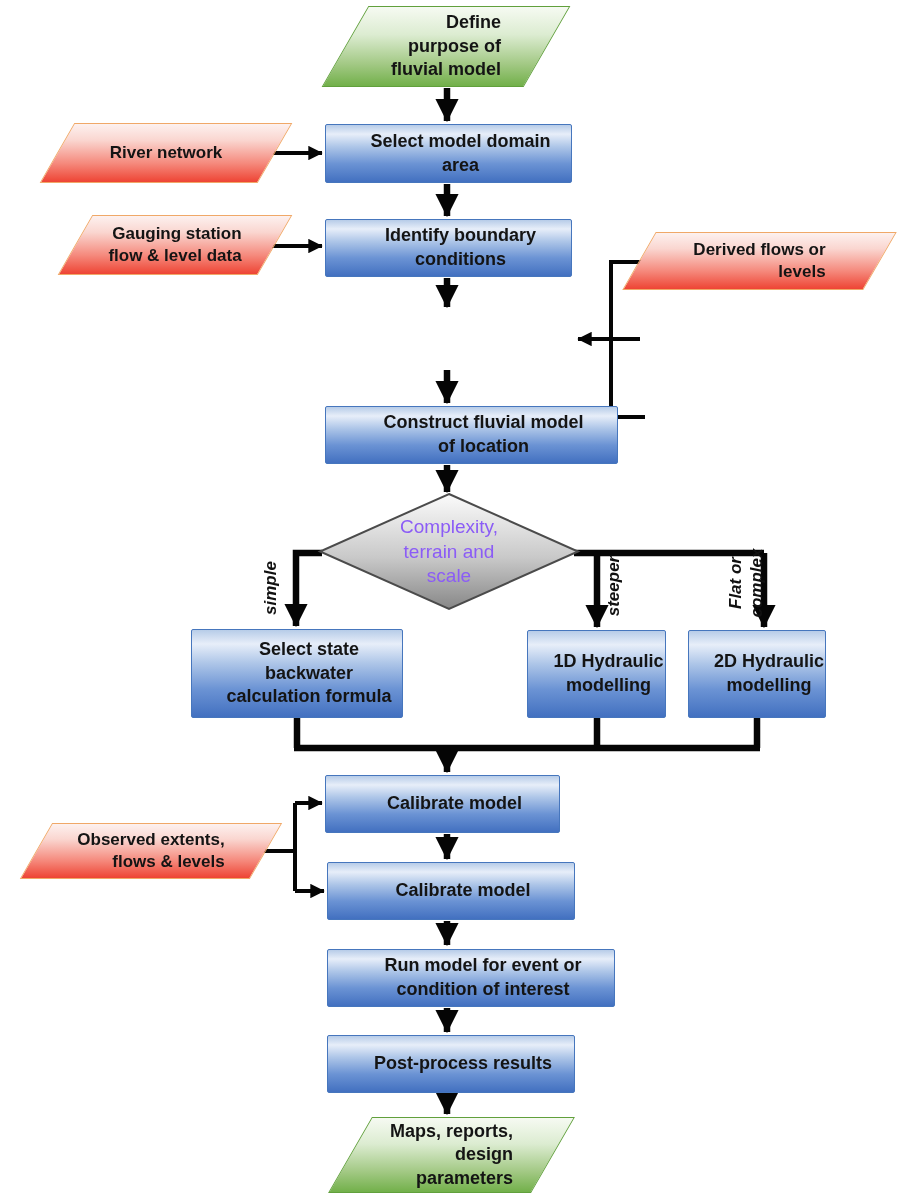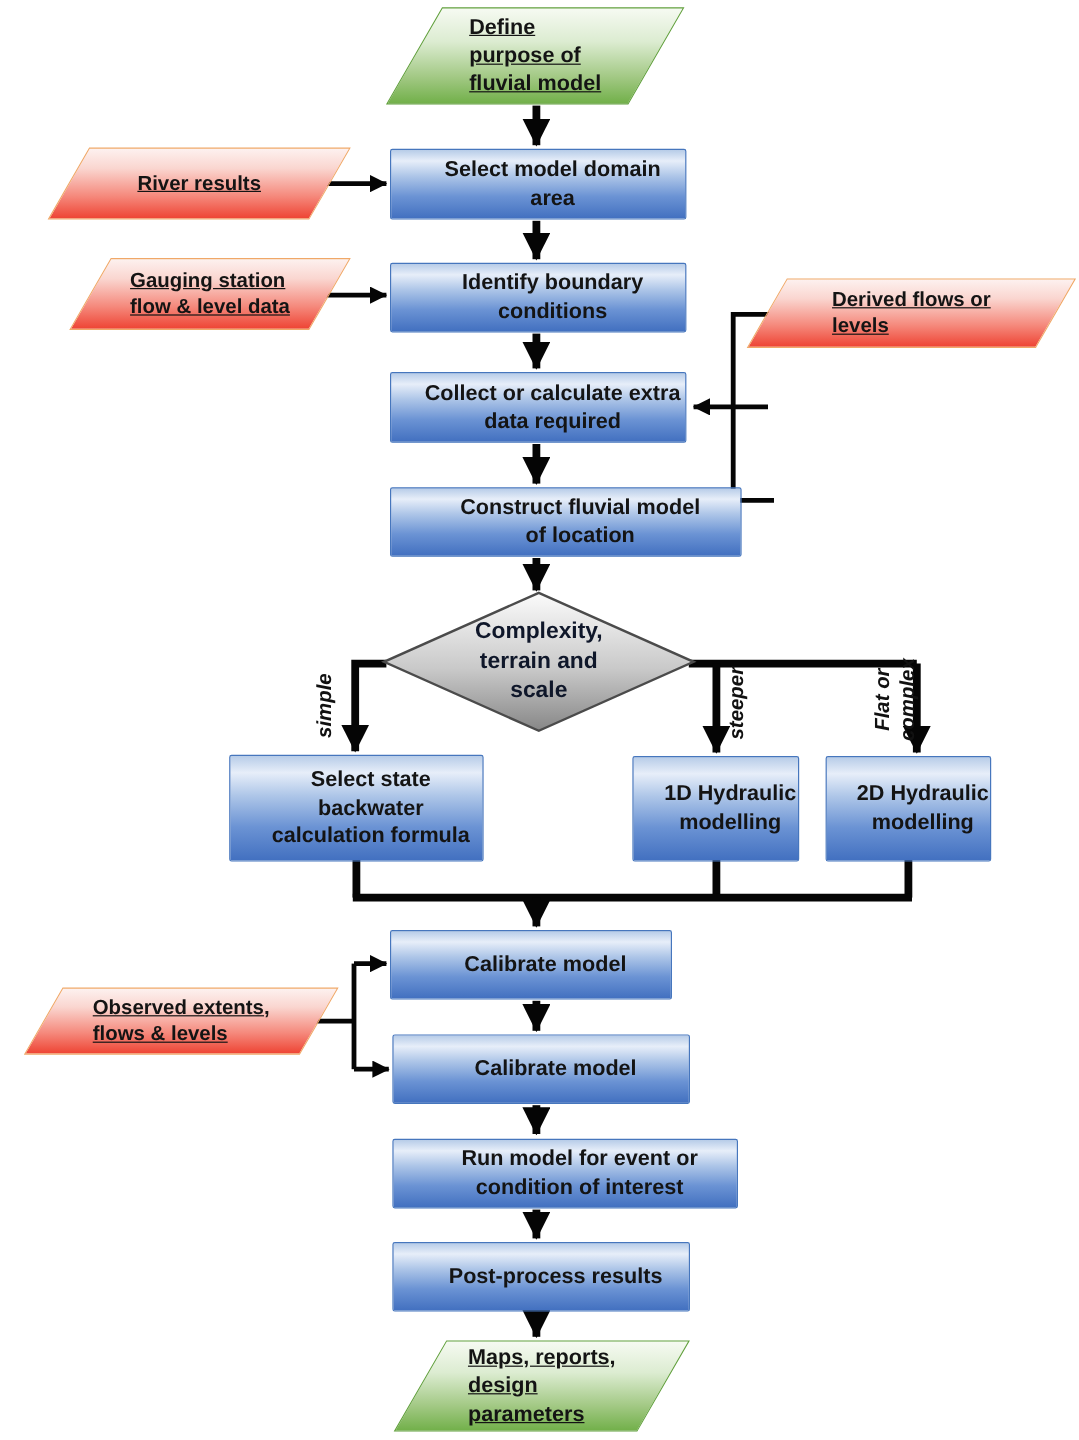--- a/index.html
+++ b/index.html
@@ -20,8 +20,8 @@
   .output .pgram-inner{background:linear-gradient(180deg,#f6faf2 0%,#dcecd1 35%,#a3c985 72%,#72b04a 100%);
                        border-color:#61a03c;}
   .pgram .lbl{position:absolute;inset:0;display:flex;align-items:center;justify-content:center;
-              text-align:left;font-weight:700;color:#141414;font-size:17px;line-height:1.3;
-              white-space:pre-line;text-decoration:underline;}
+              text-align:right;font-weight:700;color:#141414;font-size:17px;line-height:1.3;
+              white-space:pre-line;}
   .output .lbl{font-size:18px;}
   .diamond-svg{position:absolute;}
   .dialbl{position:absolute;display:flex;align-items:center;justify-content:center;text-align:center;

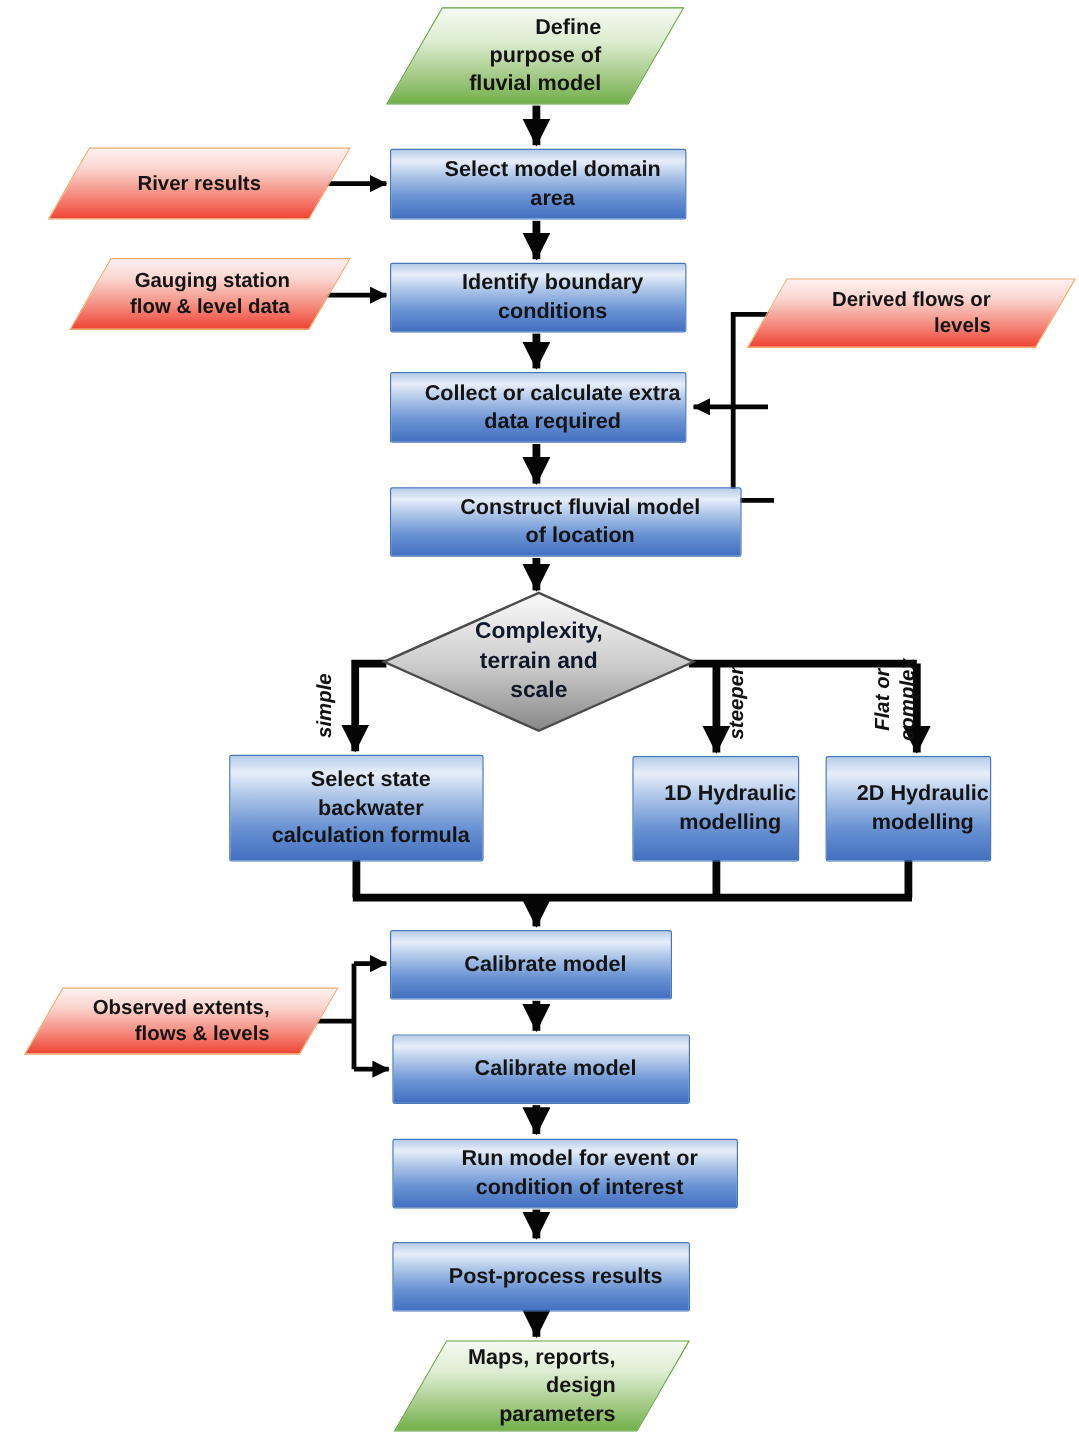--- a/index.html
+++ b/index.html
@@ -88,7 +88,7 @@
 
   <div class="pgram input" style="left:40px;top:123px;width:252px;height:60px">
     <div class="pgram-inner" style="left:17px;right:17px"></div>
-    <span class="lbl">River results</span>
+    <span class="lbl">River network</span>
   </div>
   <div class="pgram input" style="left:58px;top:215px;width:234px;height:60px">
     <div class="pgram-inner" style="left:17px;right:17px"></div>

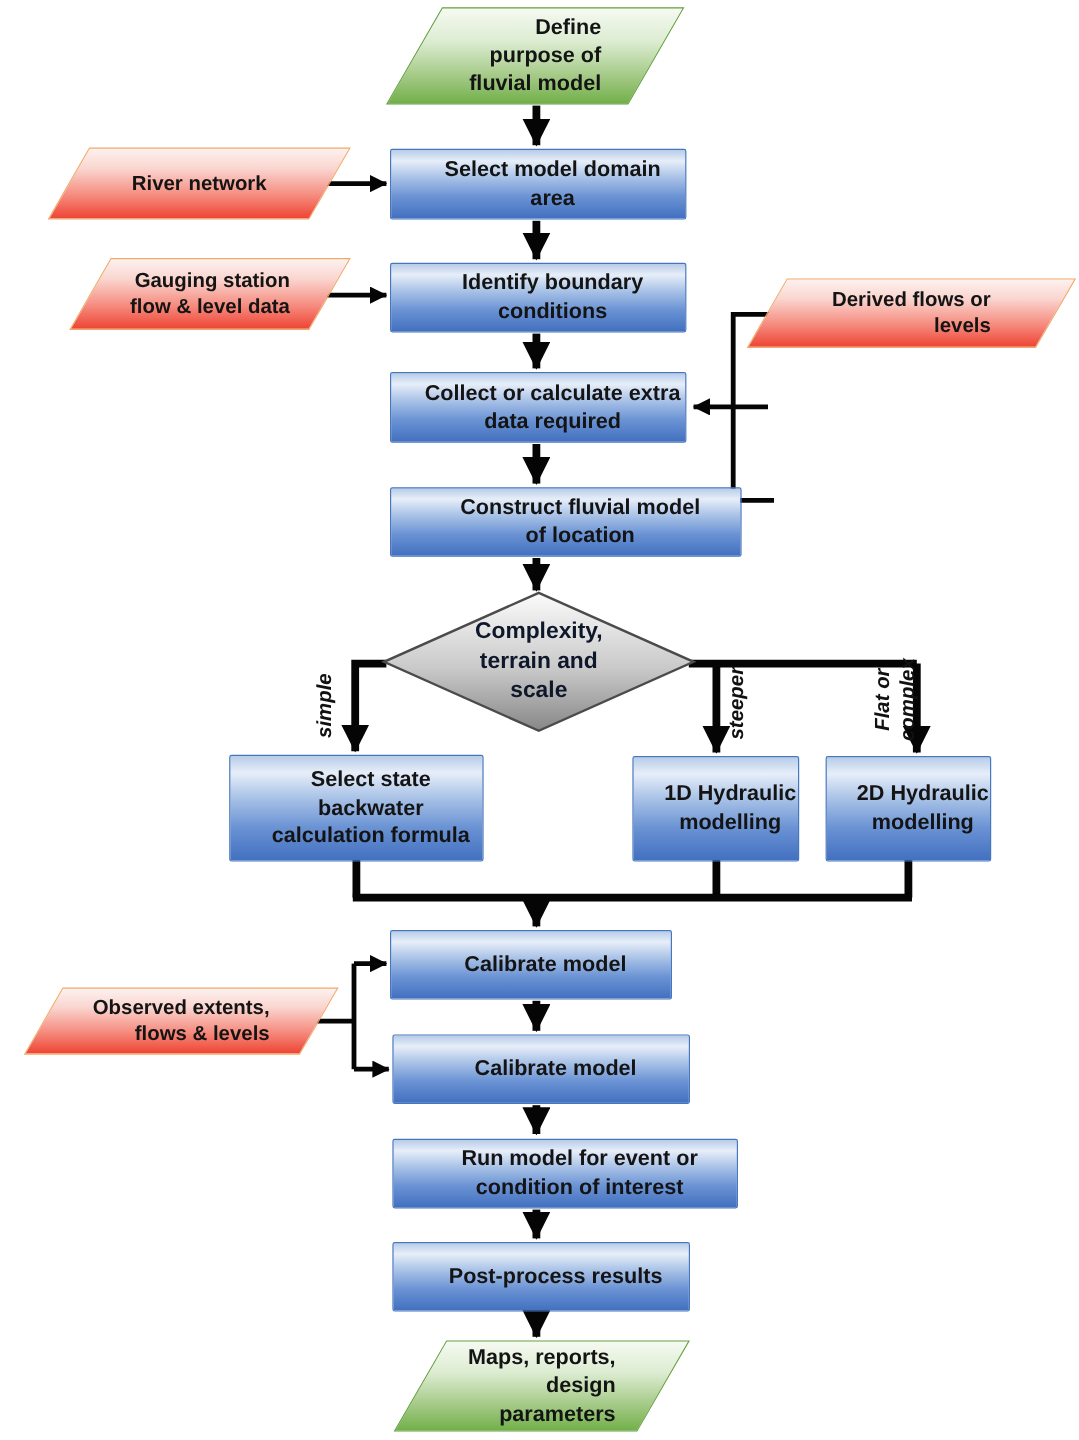--- a/index.html
+++ b/index.html
@@ -104,10 +104,6 @@
     <span>Identify boundary
 conditions</span>
   </div>
-  <div class="node process" style="left:325px;top:310px;width:247px;height:59px">
-    <span>Collect or calculate extra
-data required</span>
-  </div>
   <div class="node process" style="left:325px;top:406px;width:293px;height:58px">
     <span>Construct fluvial model
 of location</span>

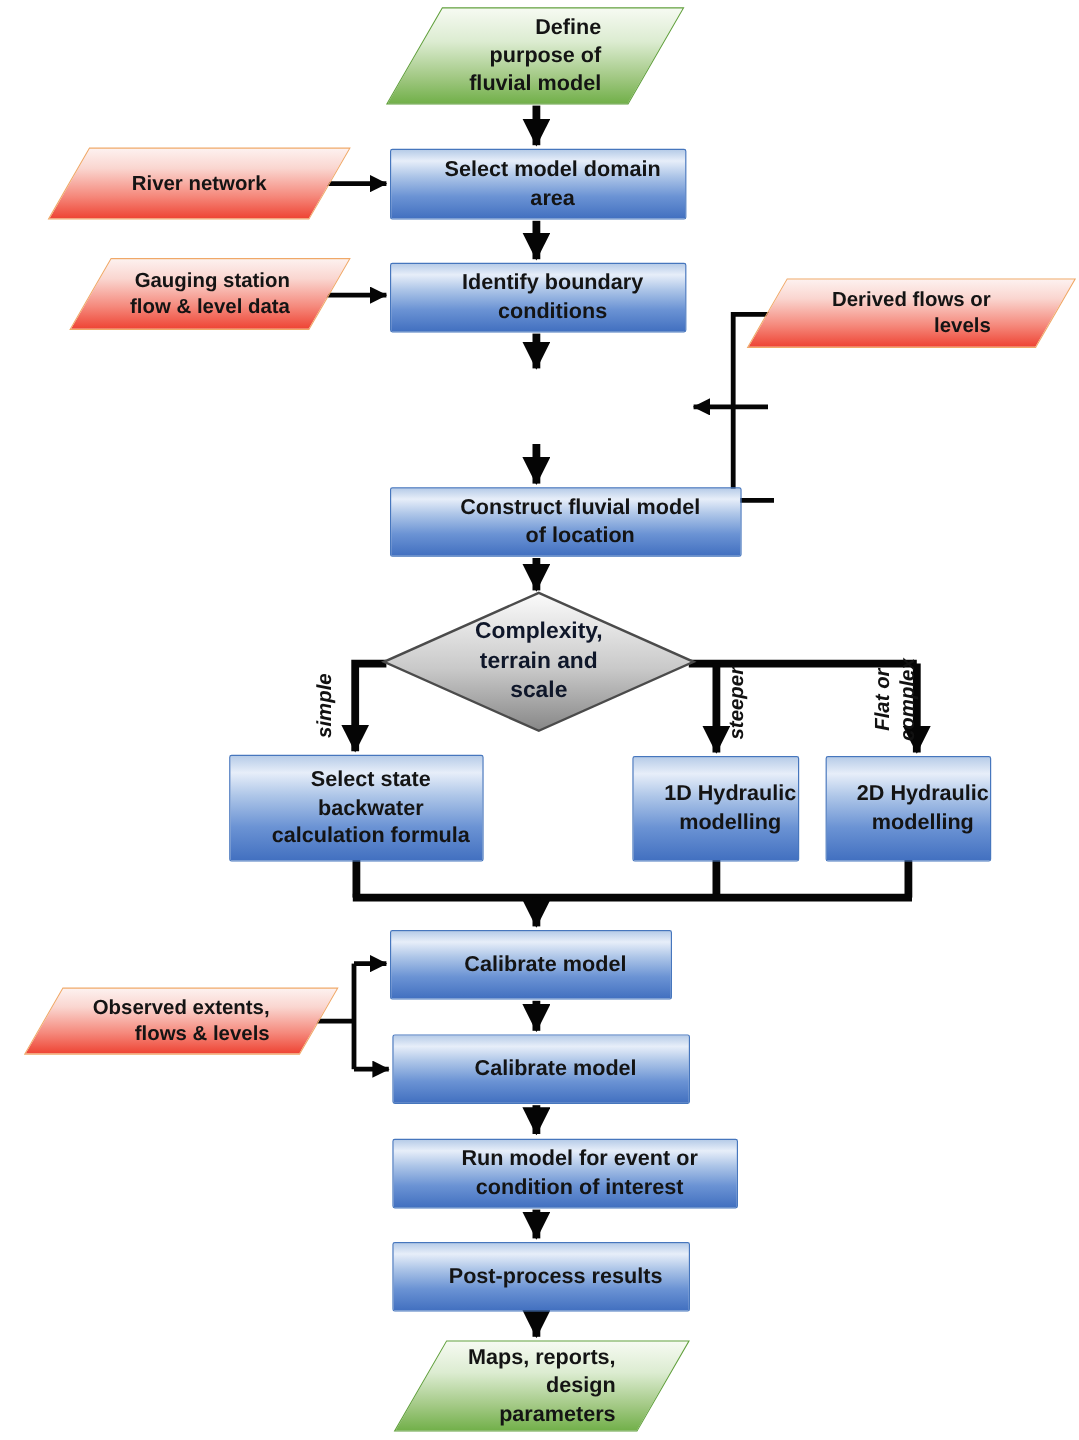--- a/index.html
+++ b/index.html
@@ -25,7 +25,7 @@
   .output .lbl{font-size:18px;}
   .diamond-svg{position:absolute;}
   .dialbl{position:absolute;display:flex;align-items:center;justify-content:center;text-align:center;
-          font-weight:700;font-size:19px;line-height:1.3;color:#0f172a;white-space:pre-line;}
+          font-weight:400;font-size:19px;line-height:1.3;color:#8b5cf6;white-space:pre-line;}
   .rot{position:absolute;transform:rotate(-90deg);font-weight:700;font-style:italic;
        font-size:17px;color:#111;text-align:center;white-space:pre-line;}
   path.c, line.c{stroke:#050505;fill:none;}

